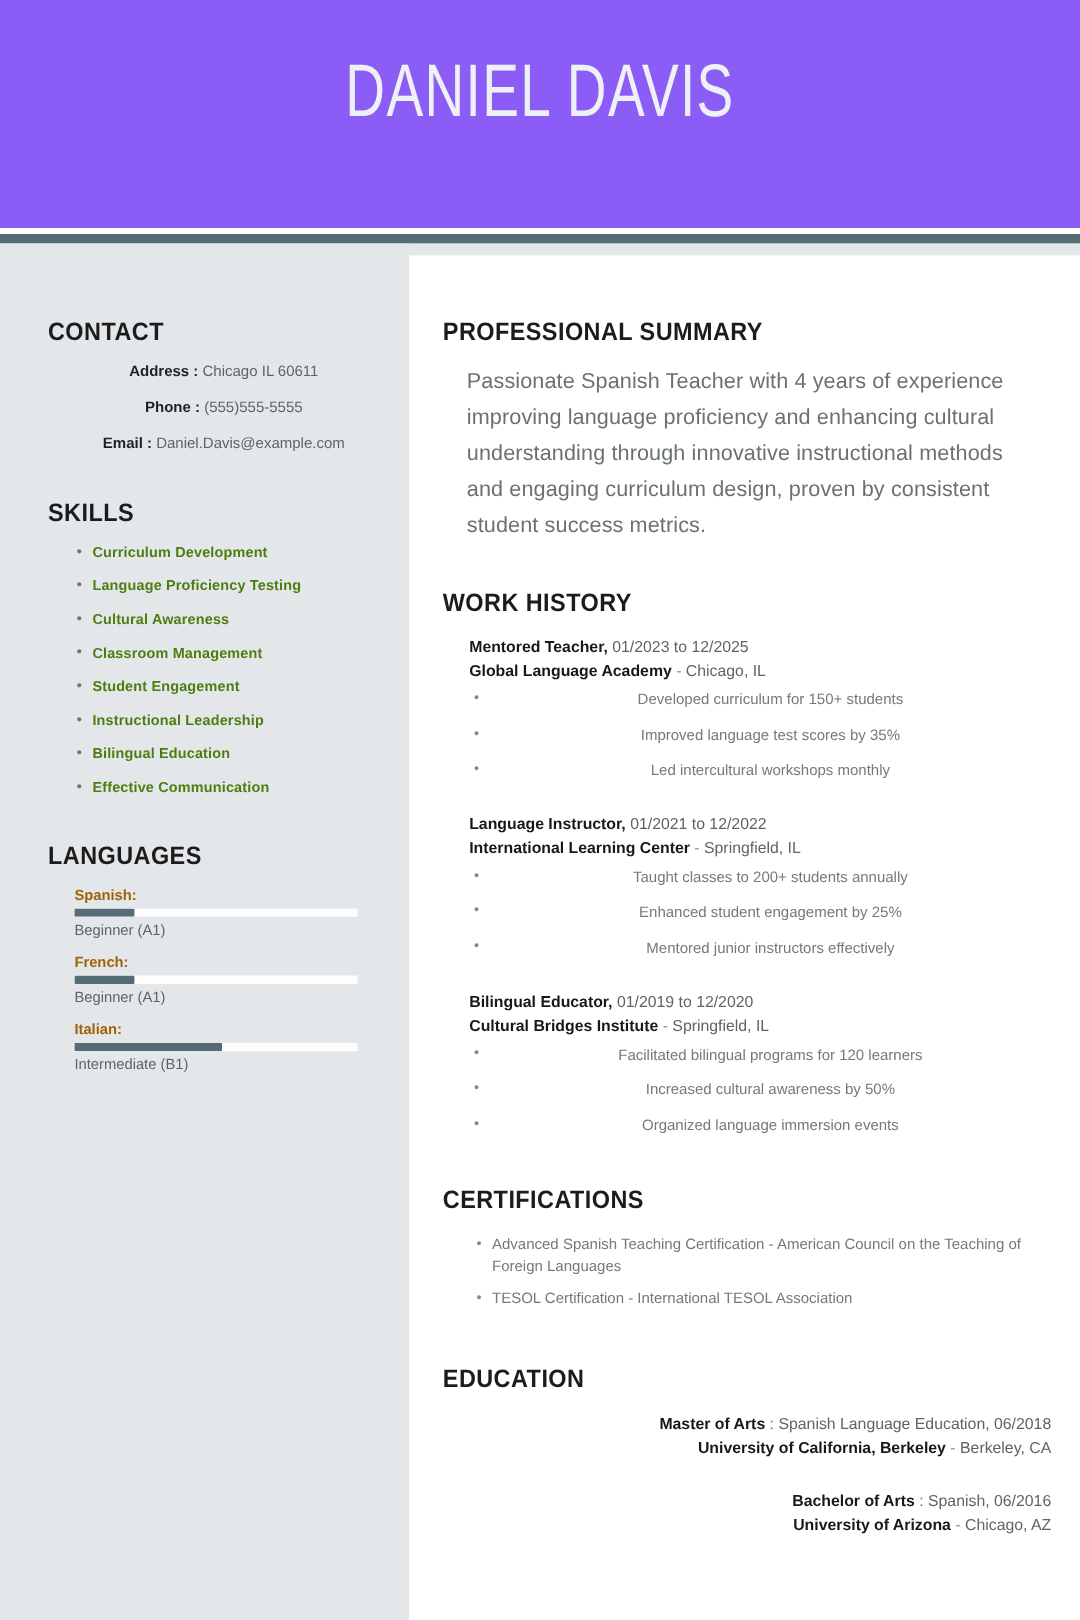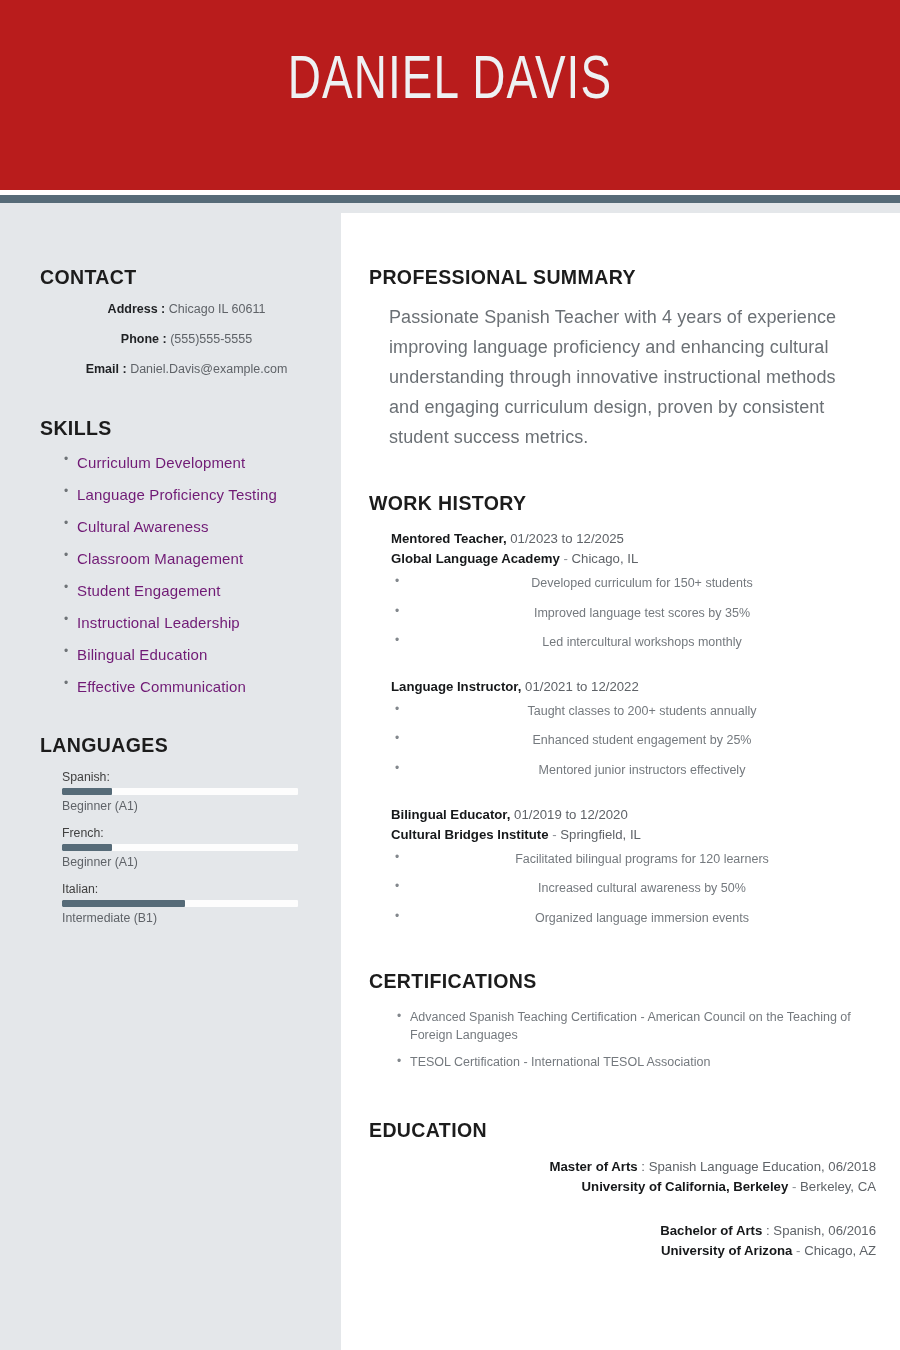--- a/index.html
+++ b/index.html
@@ -25,7 +25,7 @@
     top: 0; left: 0;
     width: 900px;
     height: 190px;
-    background: #b91c1c;
+    background: #8b5cf6;
   }
   .header-name {
     position: absolute;

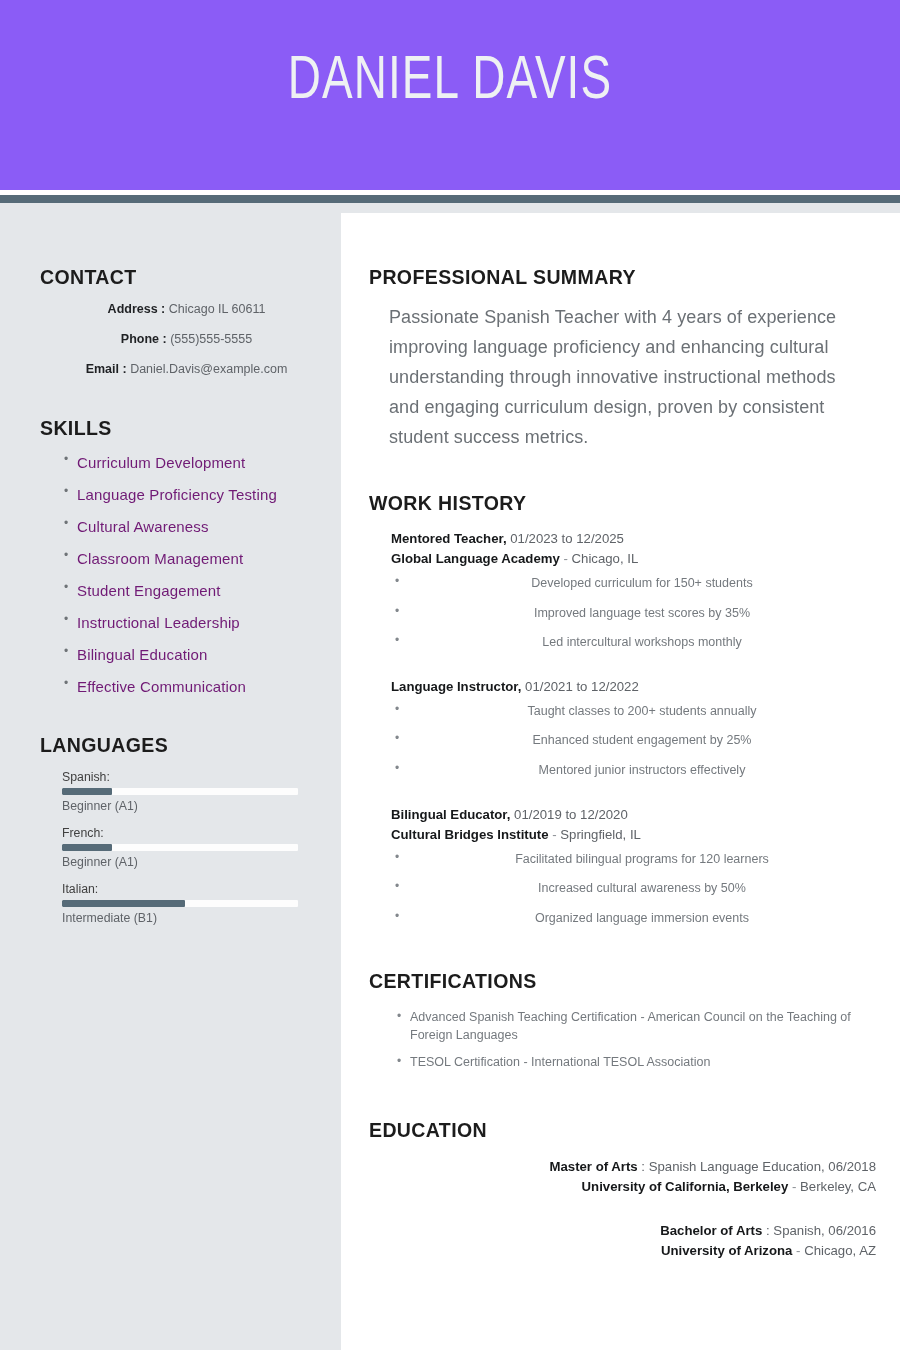--- a/index.html
+++ b/index.html
@@ -112,12 +112,13 @@
   .bullets { margin-top: 13px; padding-left: 24px; list-style: none; }
   .bullets li {
     position: relative;
-    font-size: 15px;
-    color: #701a75;
+    font-size: 12px;
+    color: #4d7c0f;
     line-height: 1.3;
     margin-bottom: 12.5px;
     padding-left: 13px;
     letter-spacing: 0.15px;
+    font-weight: bold;
   }
   .bullets li::before {
     content: "•";

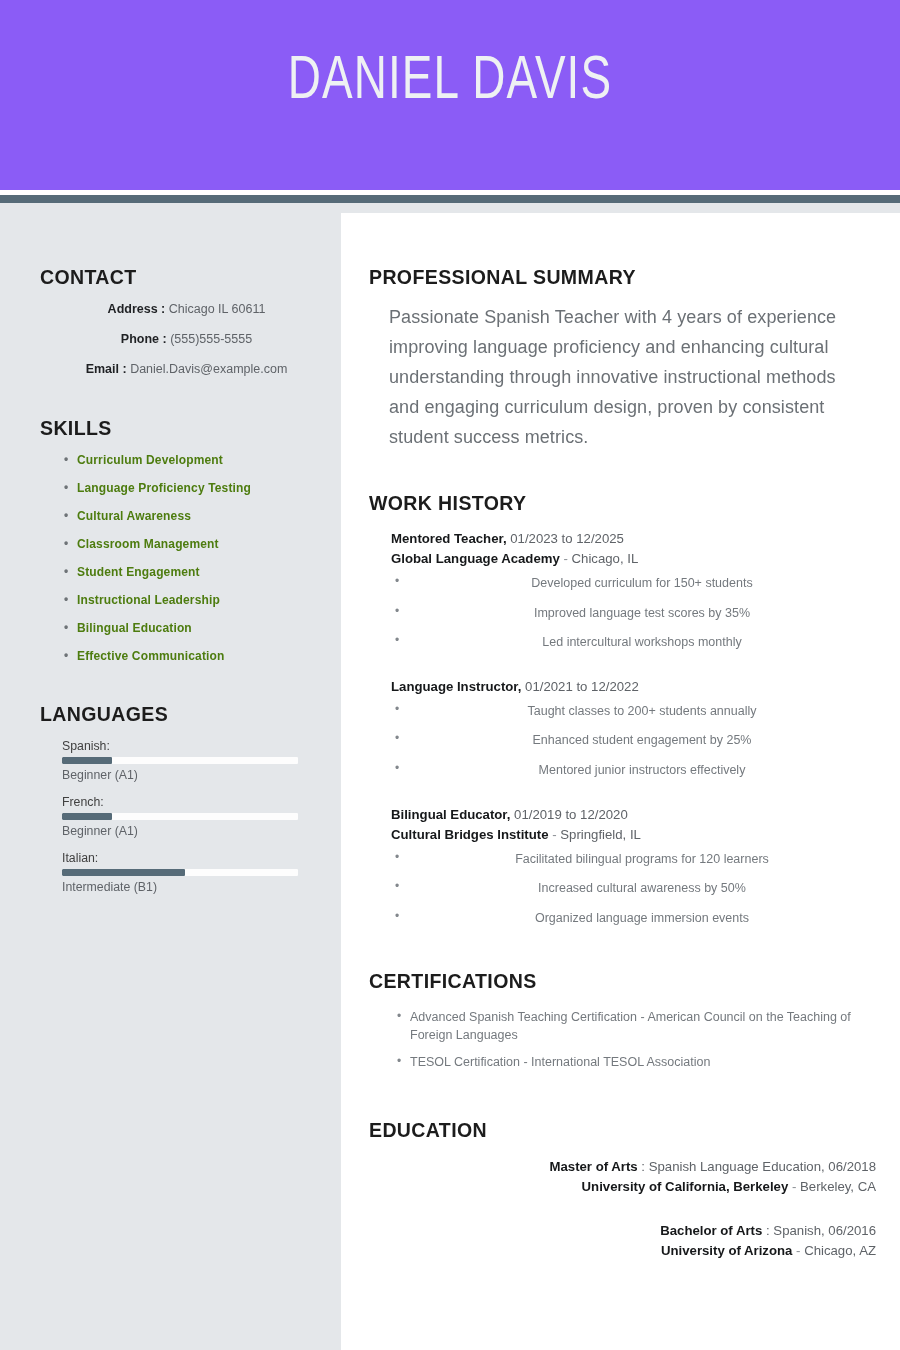--- a/index.html
+++ b/index.html
@@ -338,6 +338,11 @@
           <b>Language Instructor,</b>
           <span>01/2021 to 12/2022</span>
         </div>
+        <div class="job-line">
+          <b>International Learning Center</b>
+          <span class="sep">-</span>
+          <span>Springfield, IL</span>
+        </div>
         <ul class="job-bullets">
           <li>Taught classes to 200+ students annually</li>
           <li>Enhanced student engagement by 25%</li>

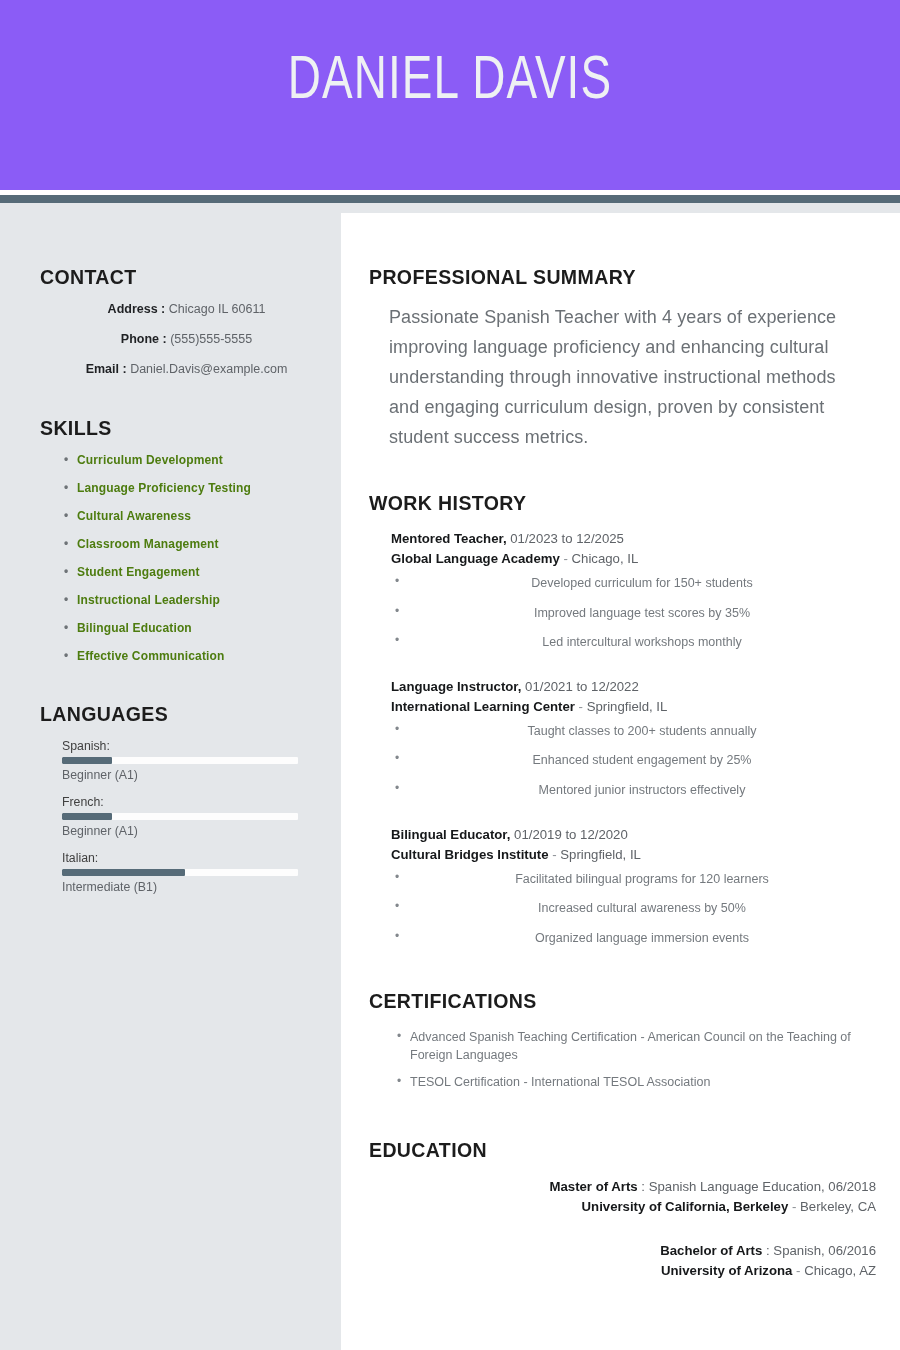--- a/index.html
+++ b/index.html
@@ -133,8 +133,9 @@
   .lang-item { margin-bottom: 13px; }
   .lang-name {
     font-size: 12.3px;
-    color: #404040;
+    color: #a16207;
     margin-bottom: 4px;
+    font-weight: bold;
   }
   .bar-track {
     width: 236px;

